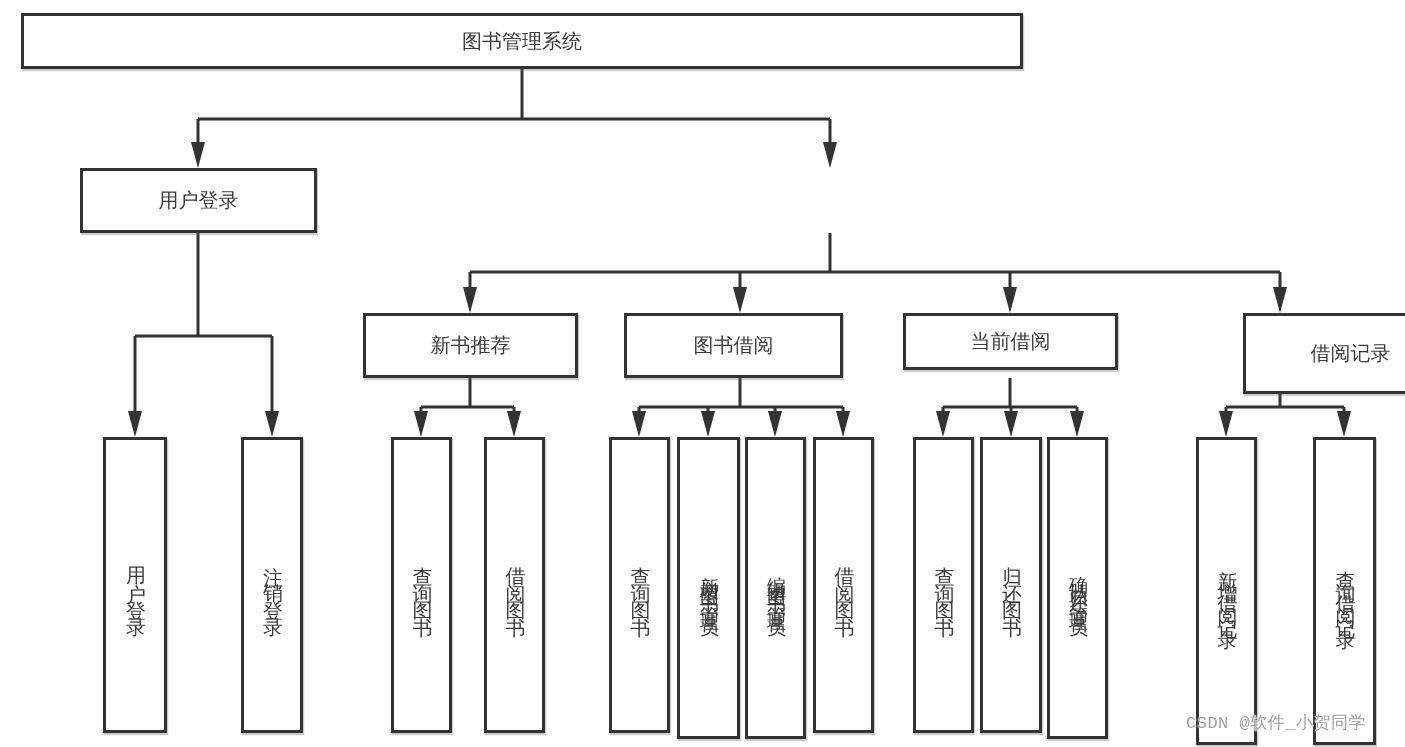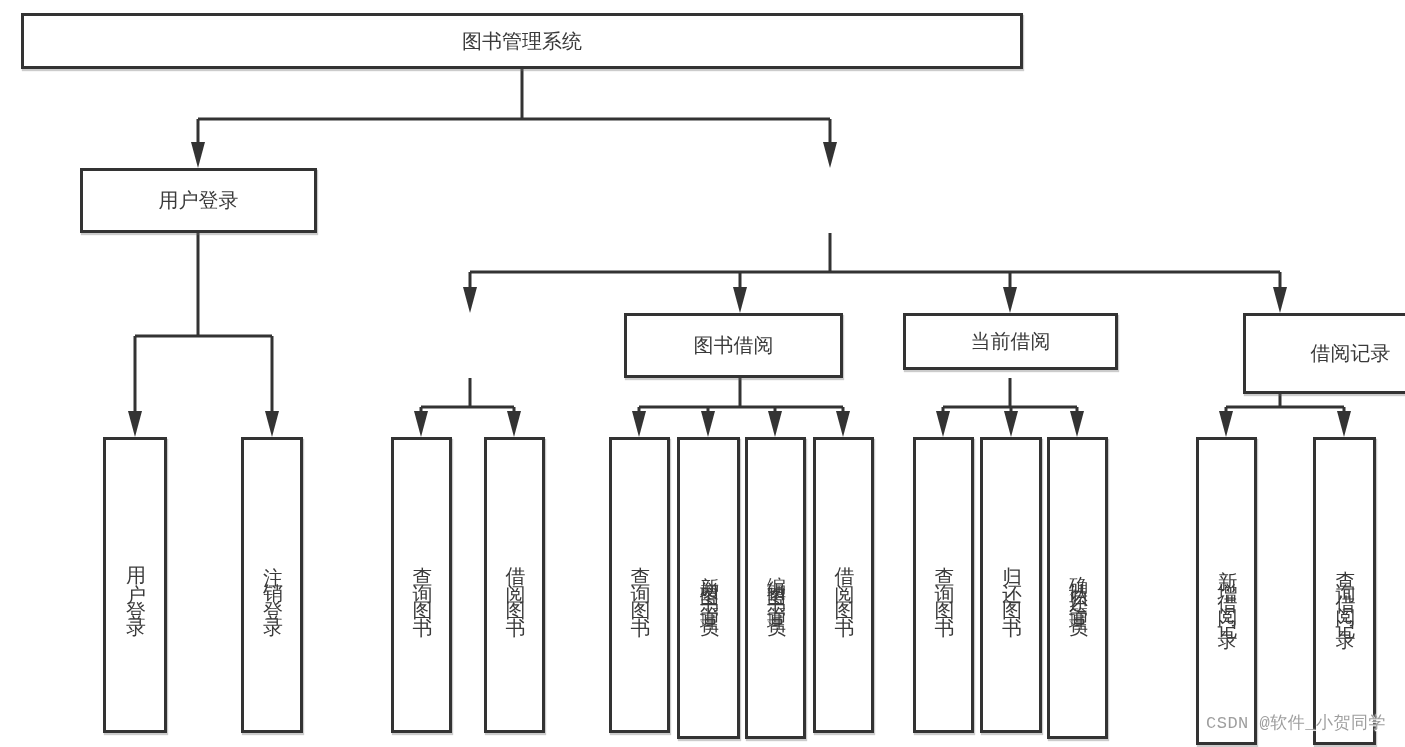--- a/index.html
+++ b/index.html
@@ -117,6 +117,7 @@
 
   <div class="box" style="left:80px;top:168px;width:237px;height:65px">用户登录</div>
 
+  <div class="box" style="left:363px;top:313px;width:215px;height:65px">新书推荐</div>
   <div class="box" style="left:624px;top:313px;width:219px;height:65px">图书借阅</div>
   <div class="box" style="left:903px;top:313px;width:215px;height:57px">当前借阅</div>
   <div class="box" style="left:1243px;top:313px;width:215px;height:81px">借阅记录</div>

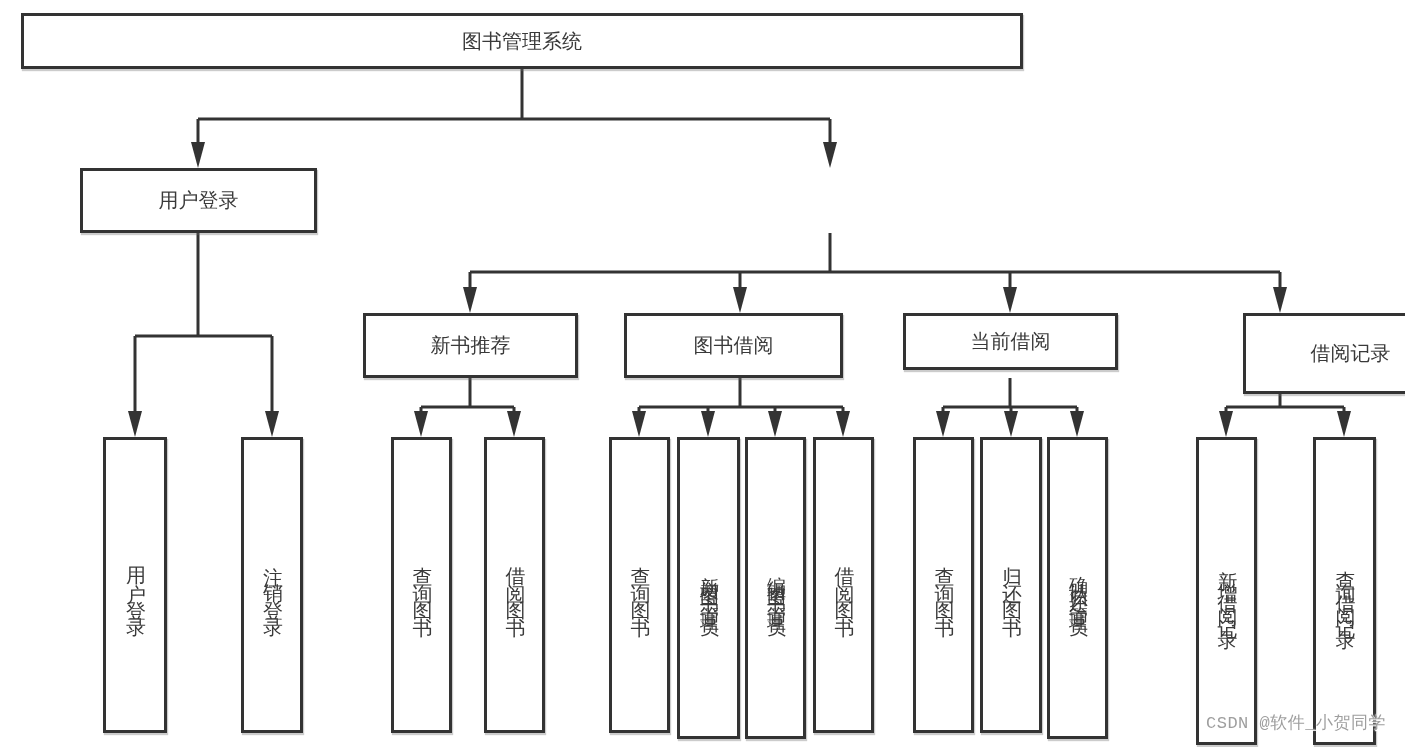--- a/index.html
+++ b/index.html
@@ -39,7 +39,6 @@
     letter-spacing:.5px;
     z-index:5;
     white-space:nowrap;
-    margin-left:20px;
   }
 </style>
 </head>

